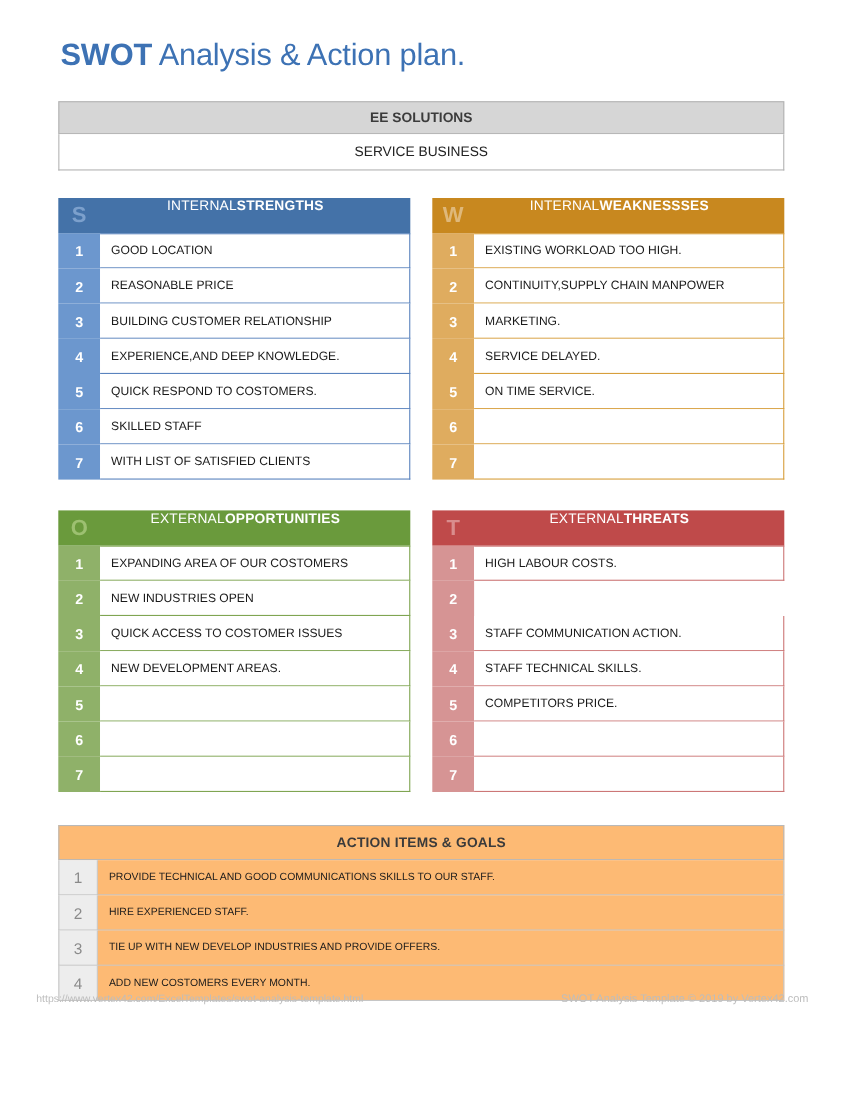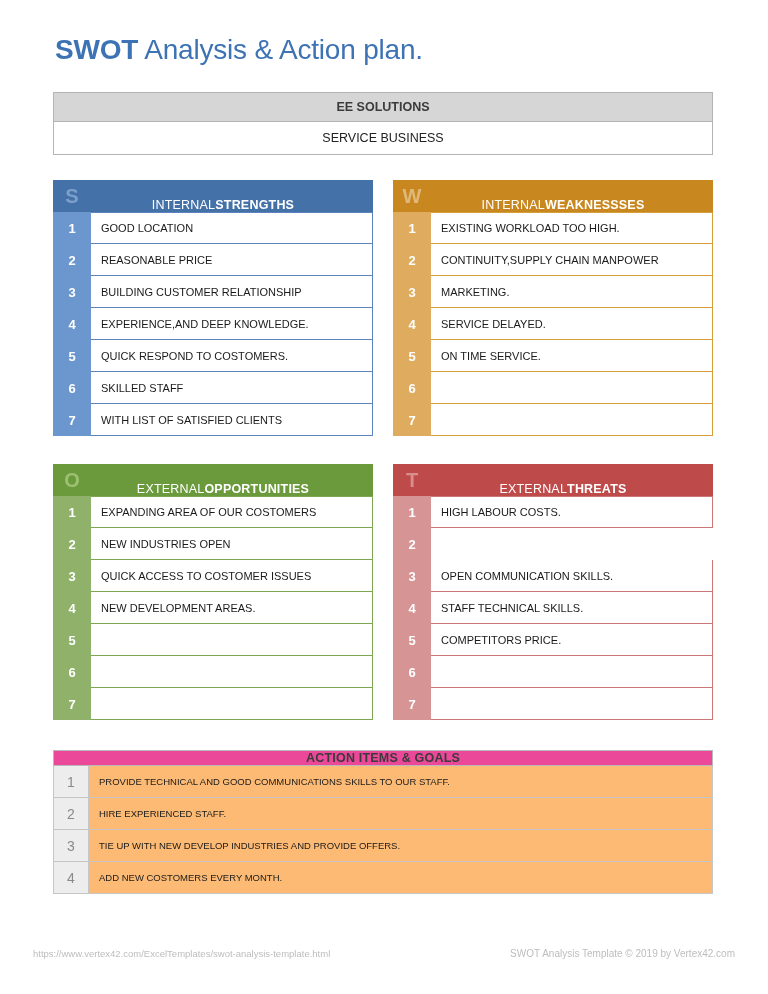--- a/index.html
+++ b/index.html
@@ -84,7 +84,7 @@
   .quad-title {
     flex: 1;
     display: flex;
-    align-items: flex-end;
+    align-items: flex-start;
     justify-content: center;
     color: #ffffff;
     font-size: 12.5px;

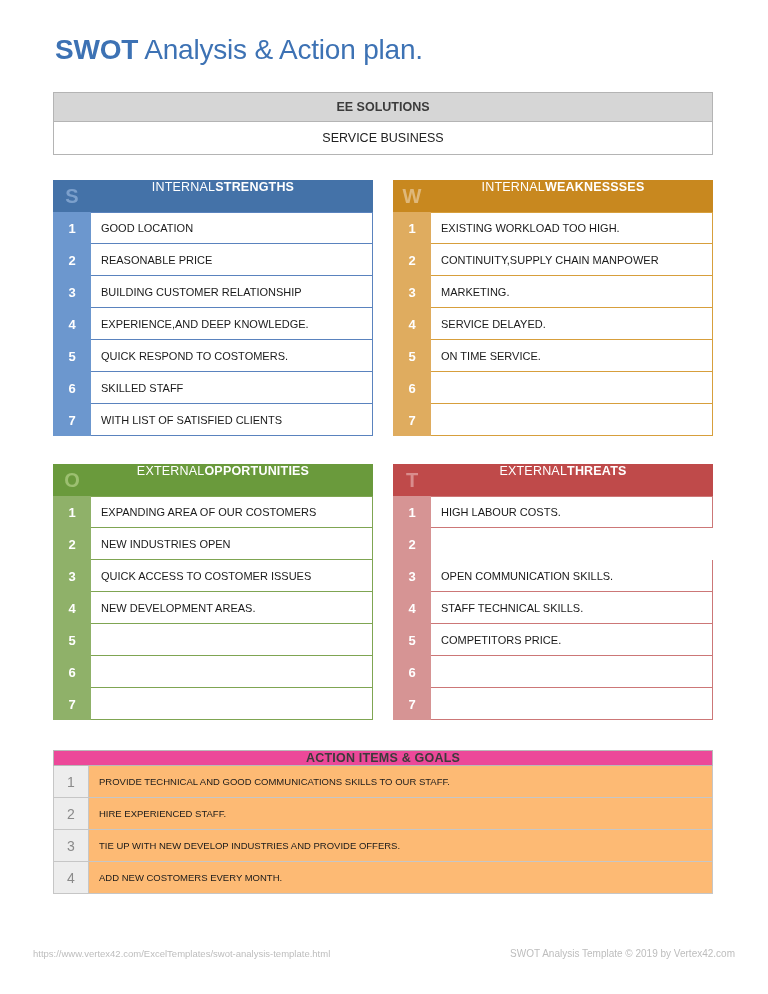--- a/index.html
+++ b/index.html
@@ -371,7 +371,7 @@
     </div>
     <div class="quad-row">
       <div class="row-num">3</div>
-      <div class="row-text">OPEN COMMUNICATION SKILLS.</div>
+      <div class="row-text">STAFF COMMUNICATION ACTION.</div>
     </div>
     <div class="quad-row">
       <div class="row-num">4</div>

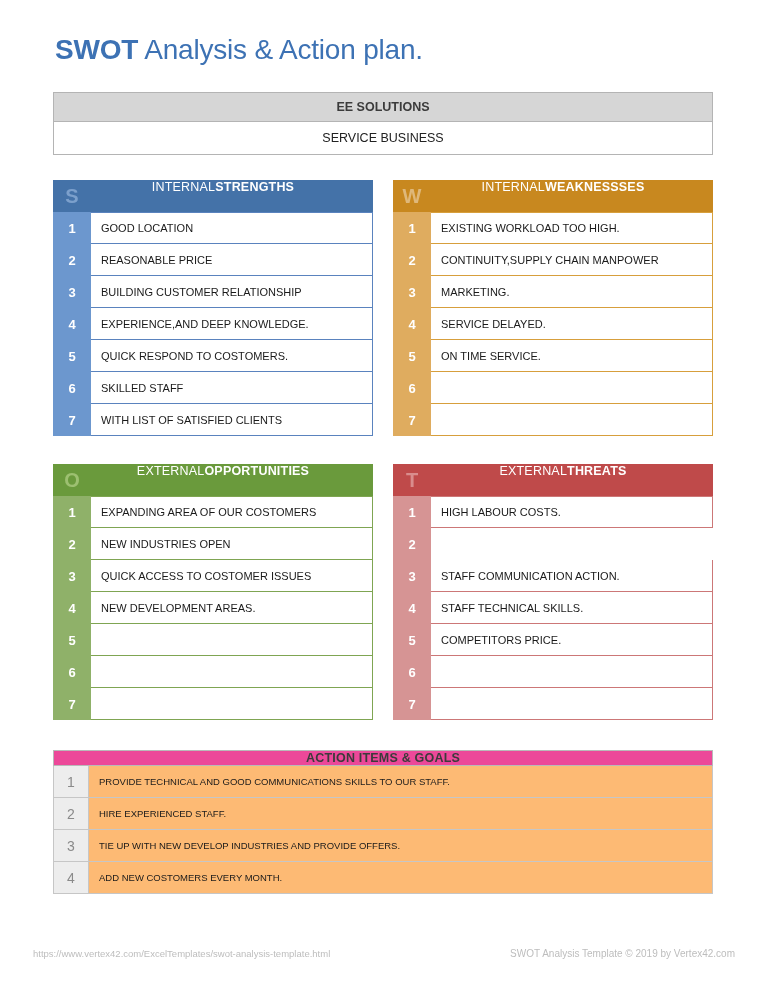--- a/index.html
+++ b/index.html
@@ -155,8 +155,8 @@
     width: 660px;
   }
   .action-header {
-    height: 16px;
-    background: #ec4899;
+    height: 32px;
+    background: #fdba74;
     border: 1px solid #b9b9b9;
     display: flex;
     align-items: center;

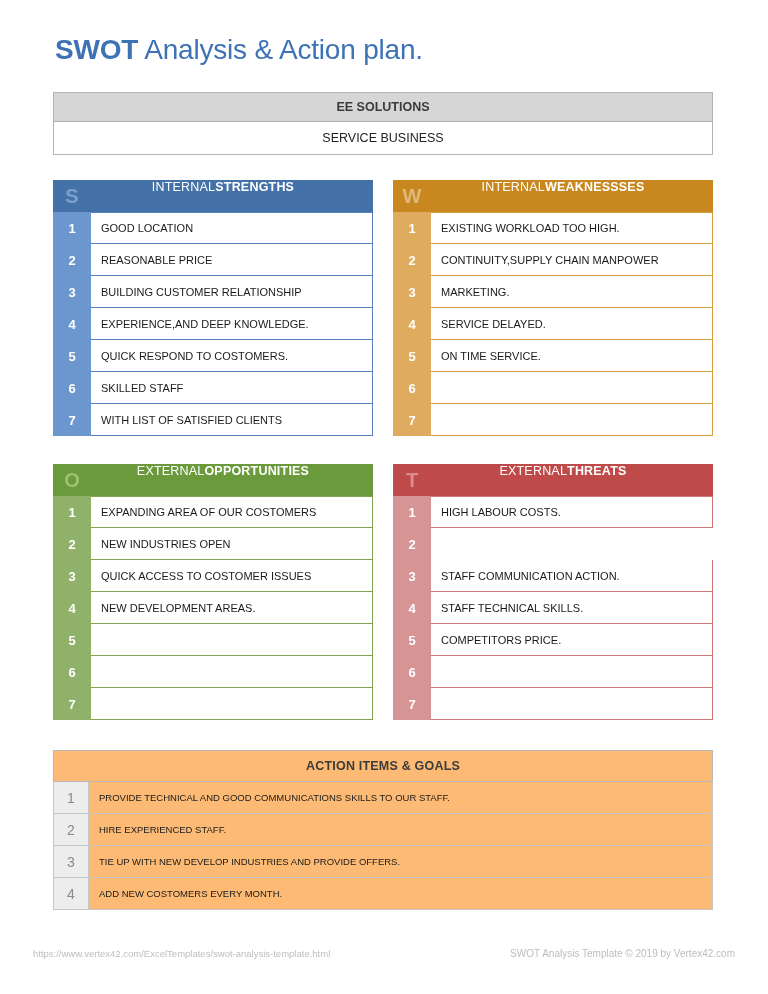--- a/index.html
+++ b/index.html
@@ -201,7 +201,7 @@
   .footer {
     position: absolute;
     left: 0;
-    top: 948px;
+    top: 903px;
     width: 768px;
     height: 20px;
   }

